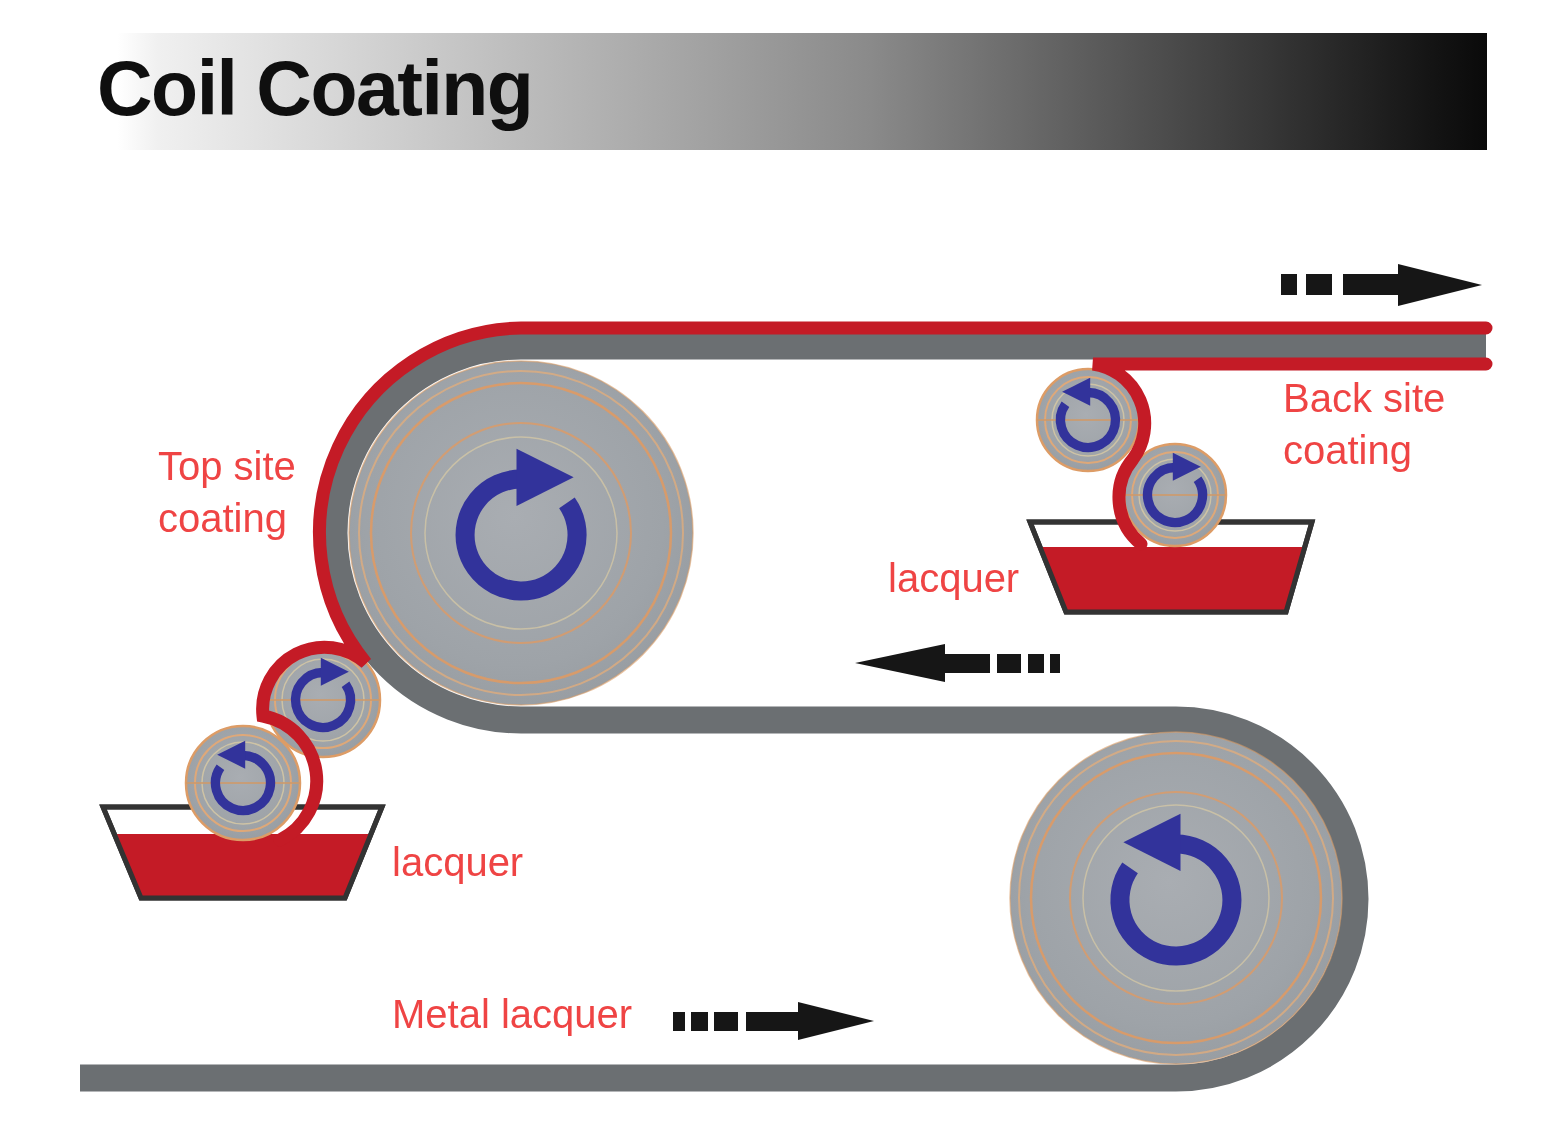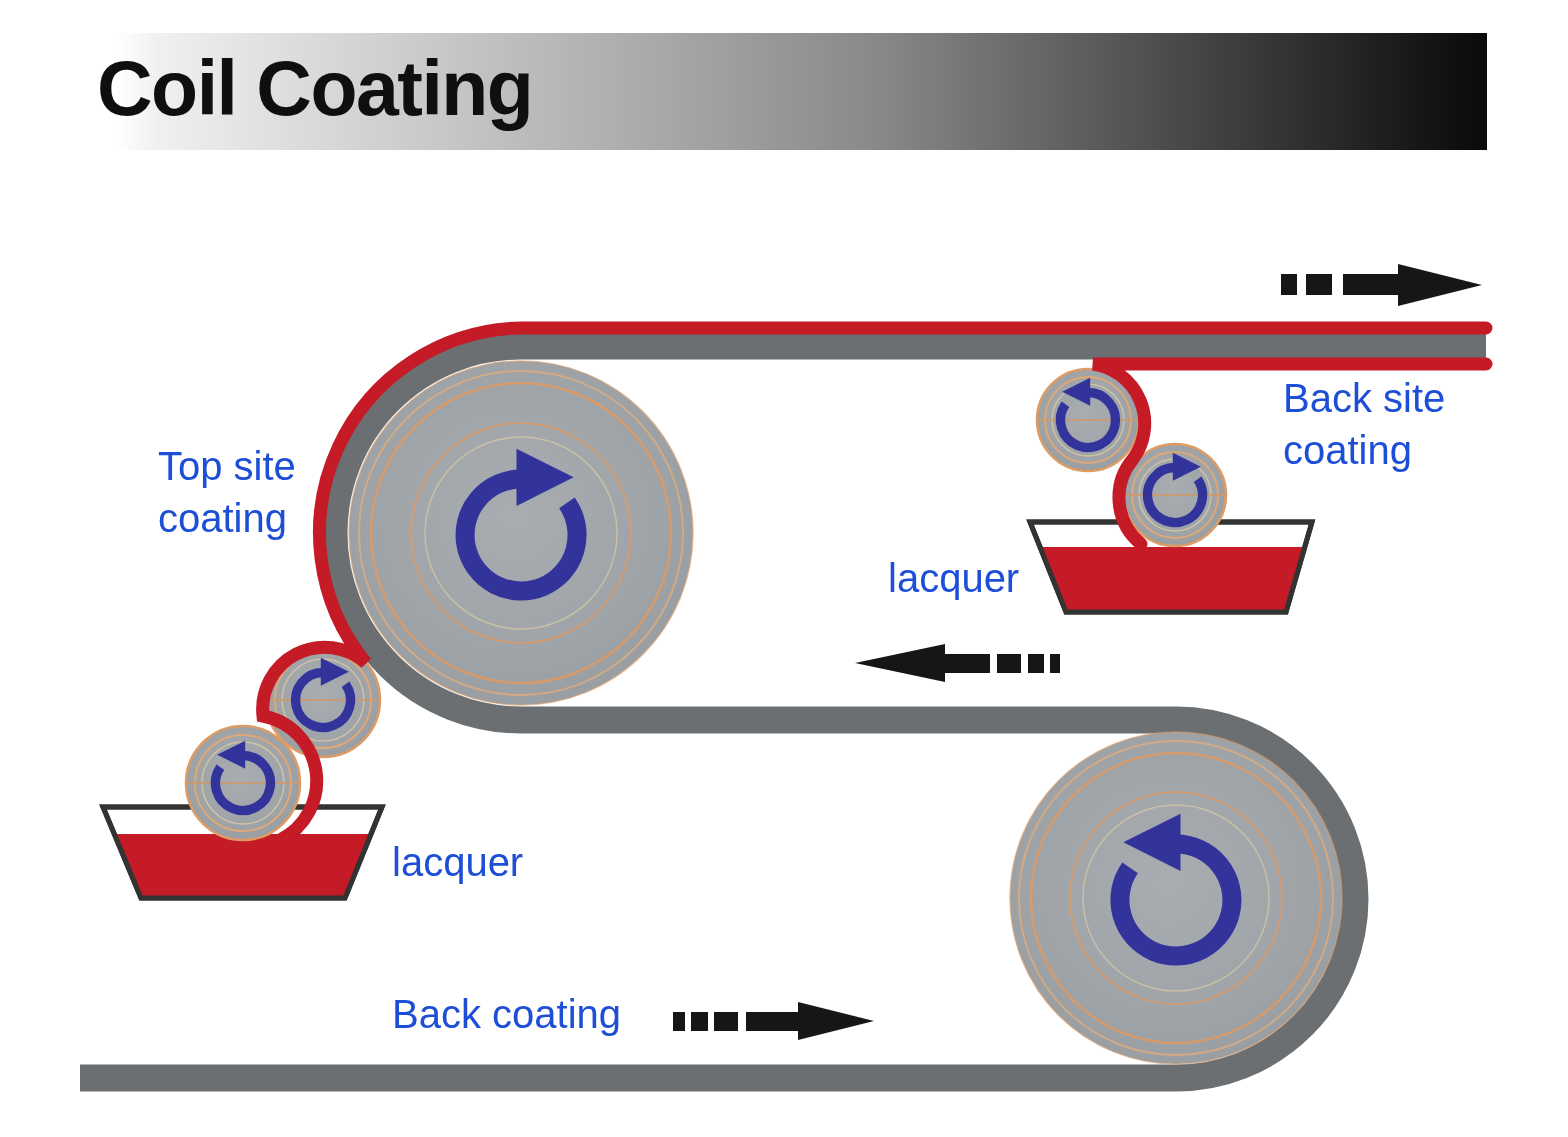--- a/index.html
+++ b/index.html
@@ -20,7 +20,7 @@
   }
   .diagram-svg { position:absolute; left:0; top:0; }
   .lbl {
-    position:absolute; font-size:40px; line-height:1.30; color:#1d4ed8;
+    position:absolute; font-size:40px; line-height:1.30; color:#ef4444;
     white-space:nowrap;
   }
   .lbl span { display:block; }

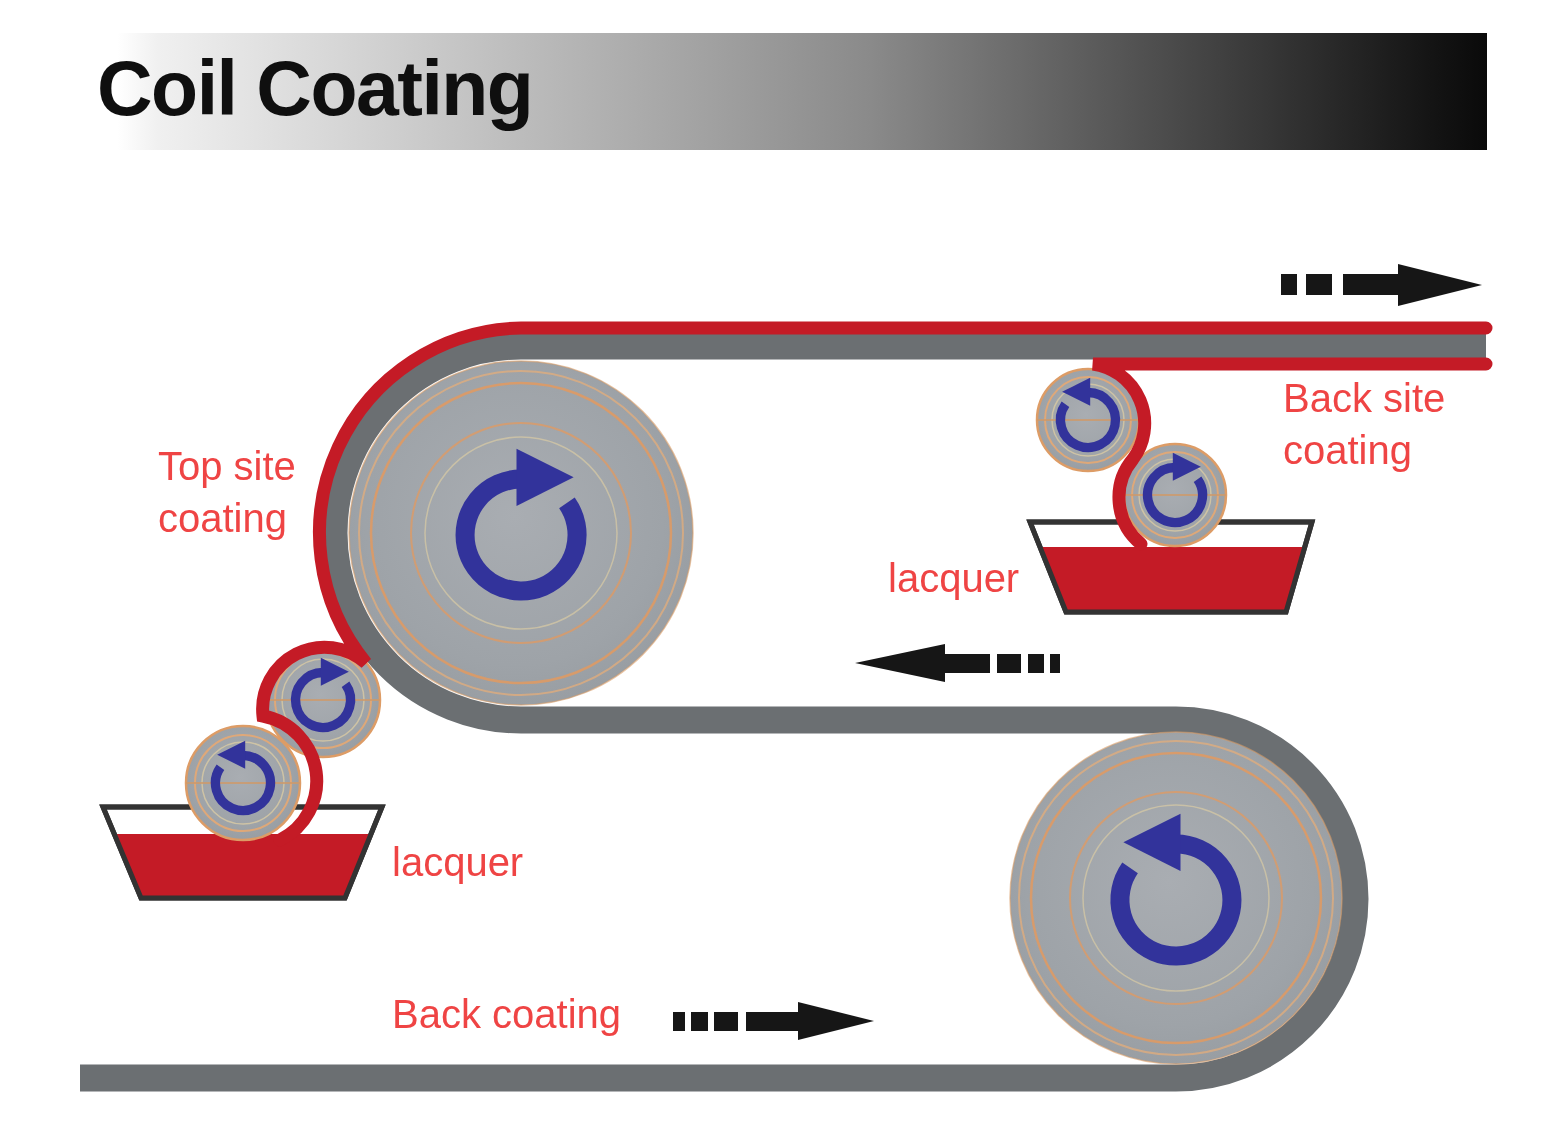--- a/index.html
+++ b/index.html
@@ -171,7 +171,7 @@
   </div>
 
   <div class="lbl" id="lbl-metal">
-    <span>Back coating</span>
+    <span>Metal lacquer</span>
   </div>
 
 </div>

